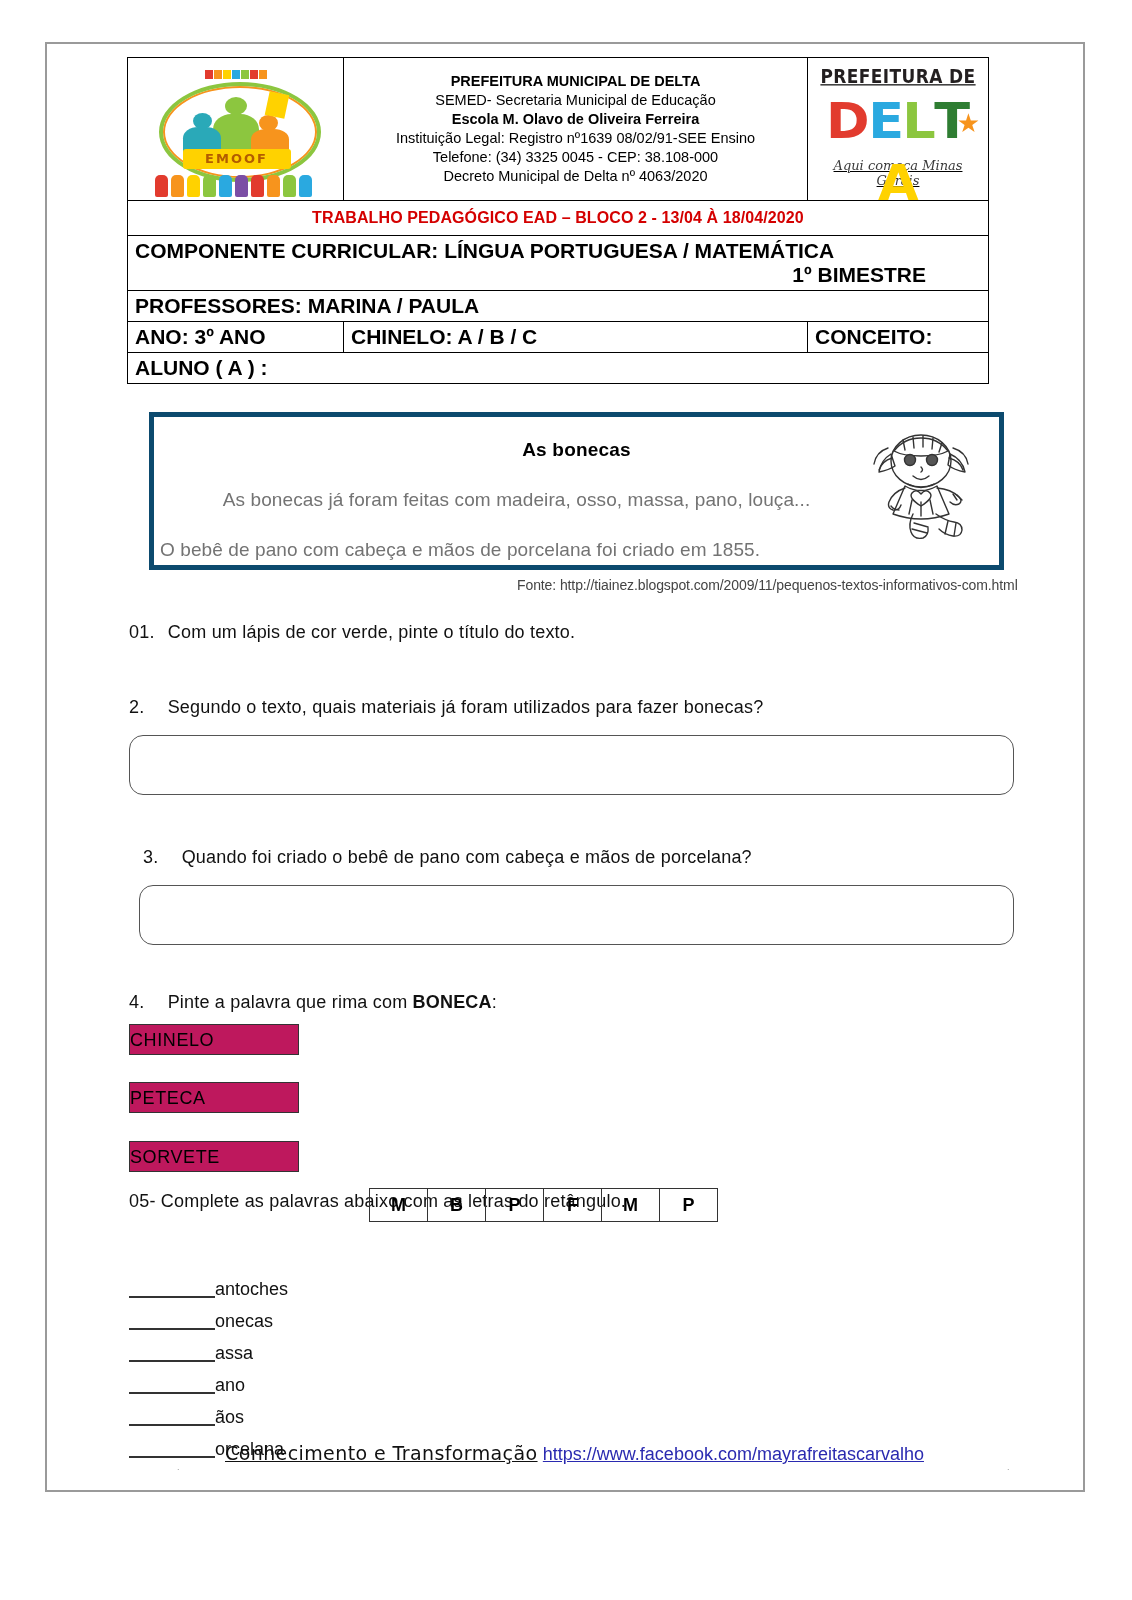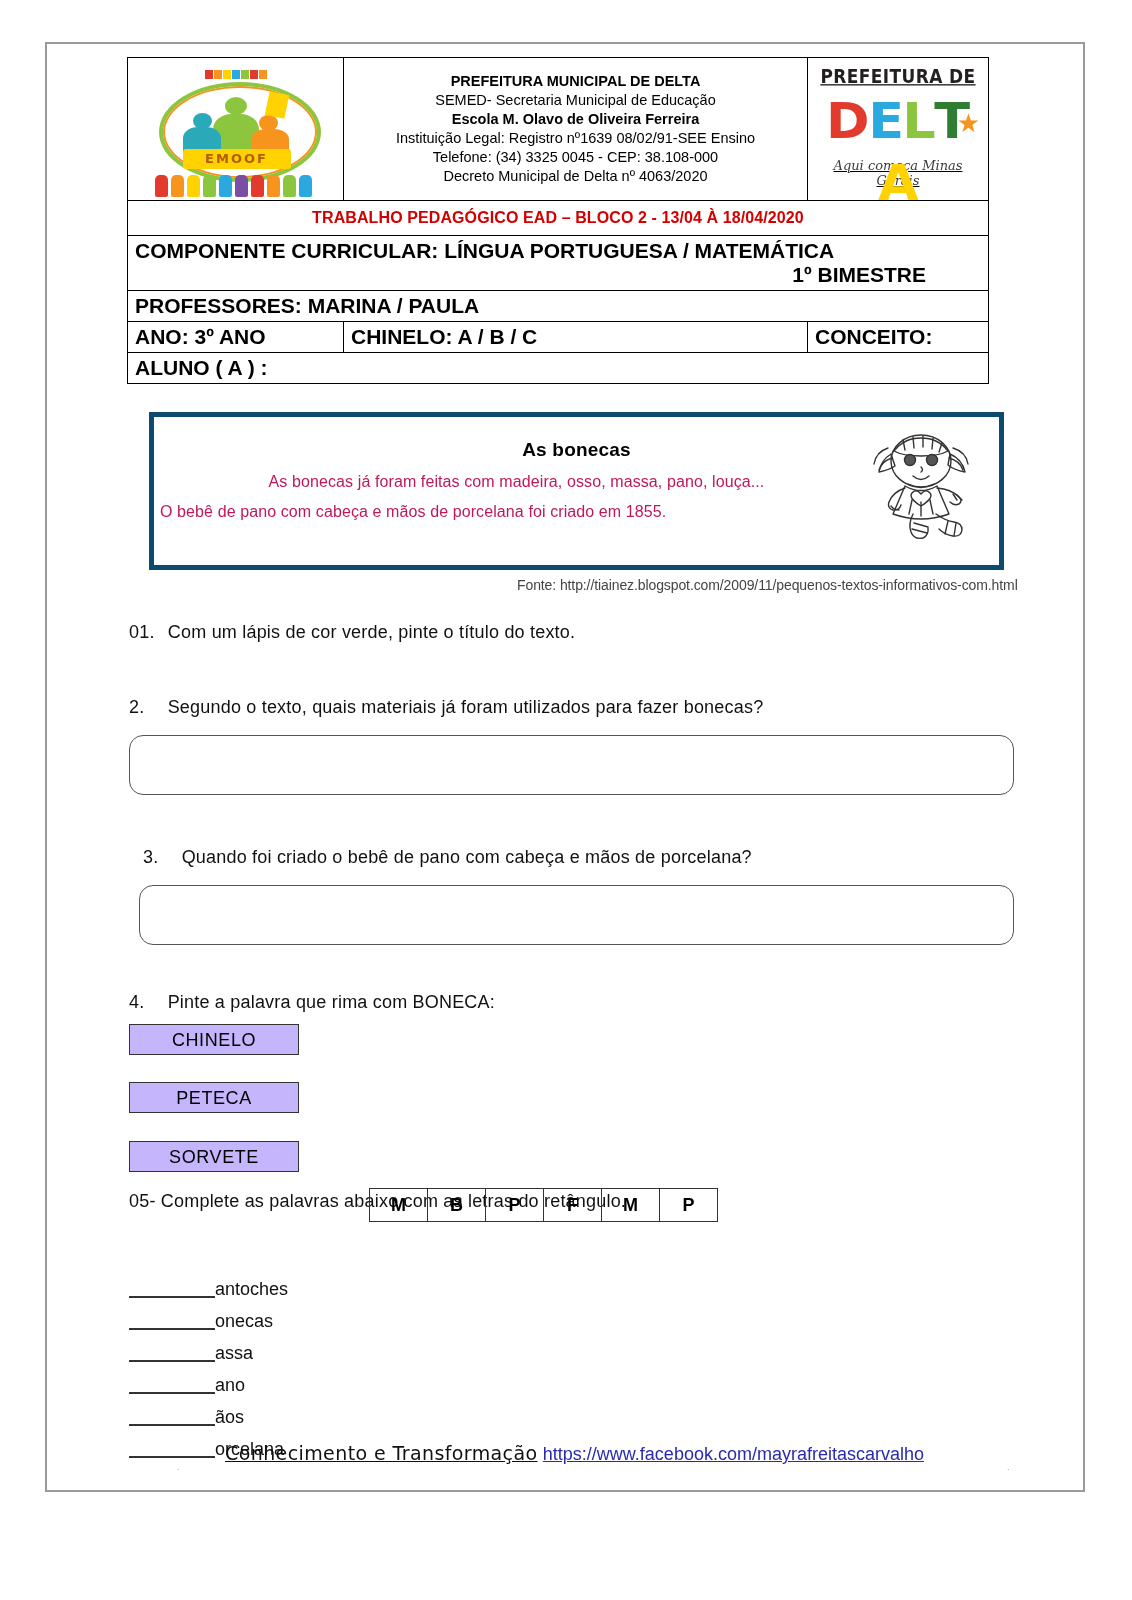--- a/index.html
+++ b/index.html
@@ -173,9 +173,9 @@
     letter-spacing: 0.2px;
   }
   .text-line {
-    font-size: 16px;
-    color: #be185d;
-    margin-top: 12px;
+    font-size: 19px;
+    color: #737373;
+    margin-top: 28px;
     letter-spacing: 0.1px;
   }
   .text-line.l1 { text-align: center; padding-right: 120px; }

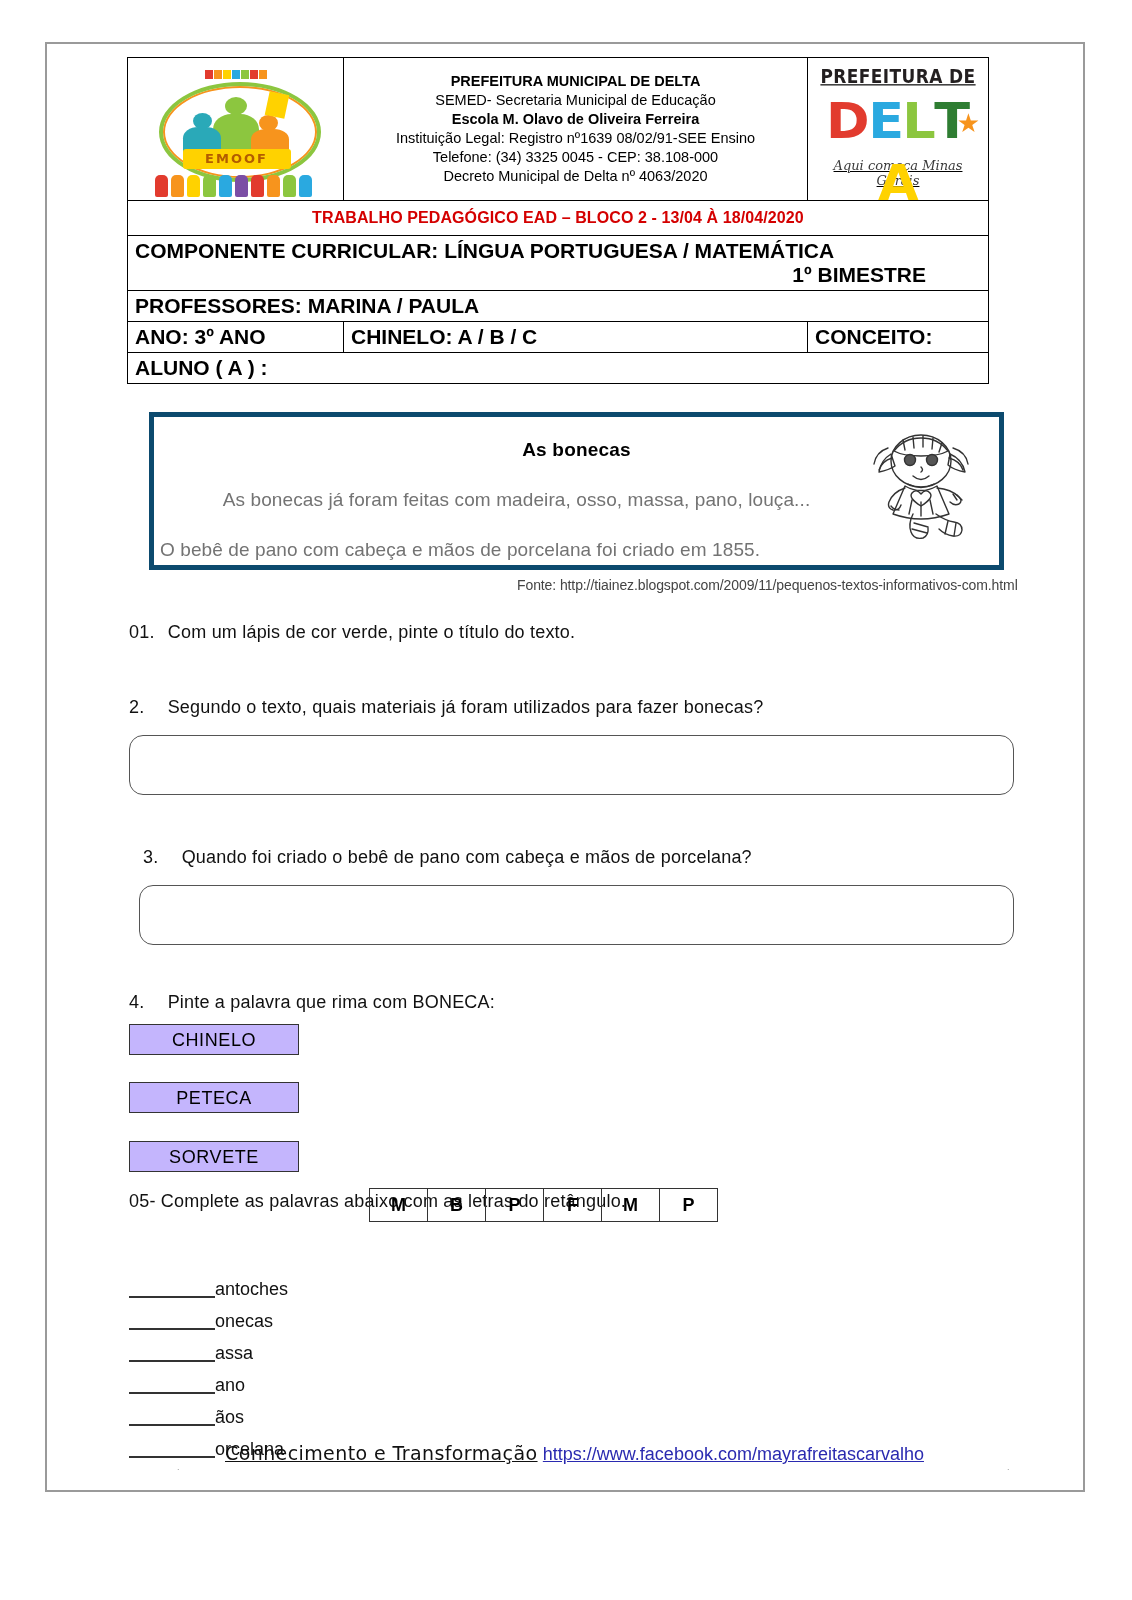--- a/index.html
+++ b/index.html
@@ -435,7 +435,7 @@
 
     <div class="q" style="left:2px; top:935px;">
       <span class="num">4.</span>
-      <span style="margin-left:18px;">Pinte a palavra que rima com </span><span style="font-weight:normal;margin-top:8px;">BONECA</span><span>:</span>
+      <span style="margin-left:18px;">Pinte a palavra que rima com </span><span style="font-weight:bold;margin-top:8px;">BONECA</span><span>:</span>
     </div>
 
     <div class="word-box" style="left:2px; top:967px; width:170px; height:31px;">CHINELO</div>

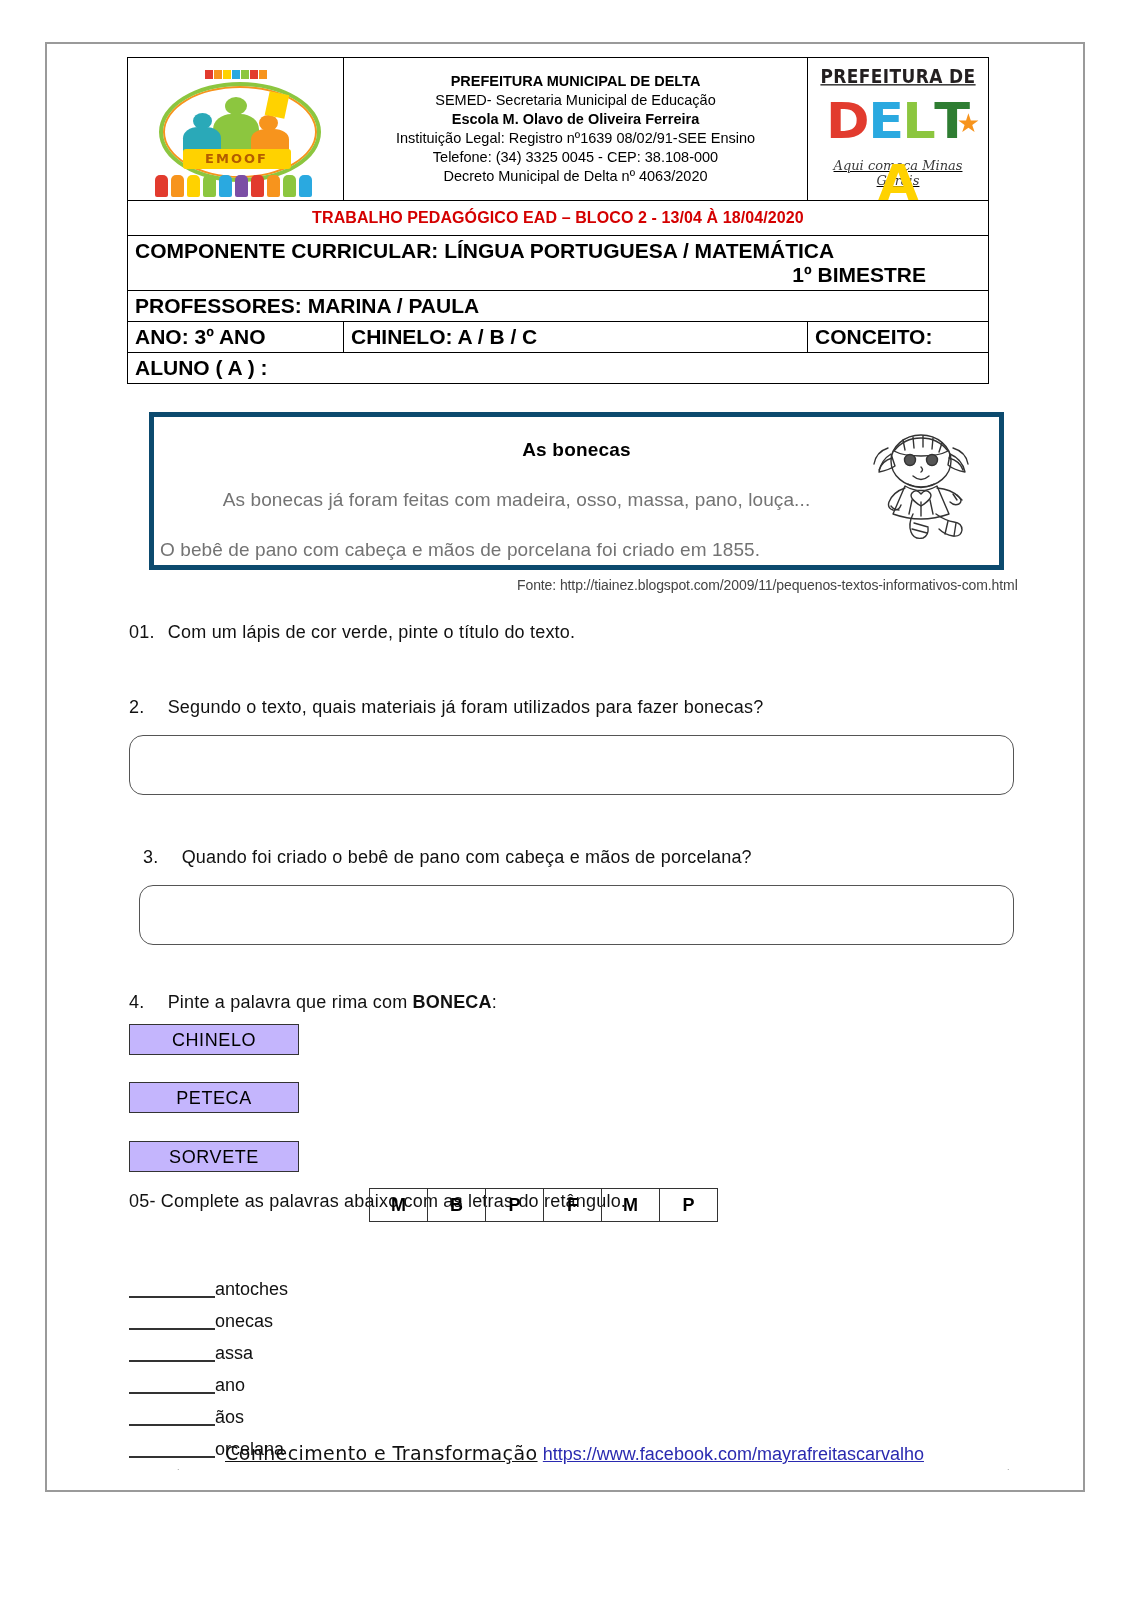--- a/index.html
+++ b/index.html
@@ -217,10 +217,9 @@
     border: 1.5px solid #333;
     box-sizing: border-box;
     font-size: 18px;
-    text-align: center;
     line-height: 30px;
     letter-spacing: 0.6px;
-    background: #c4b5fd;
+    background: #be185d;
   }
 
   

